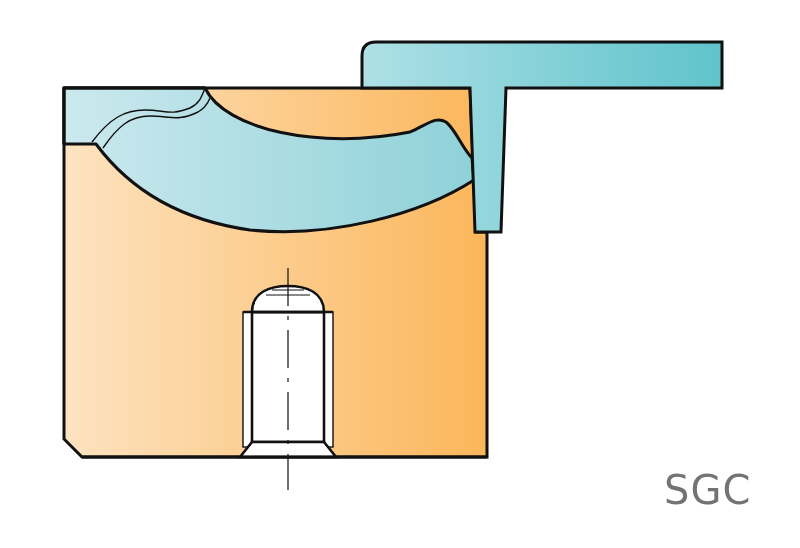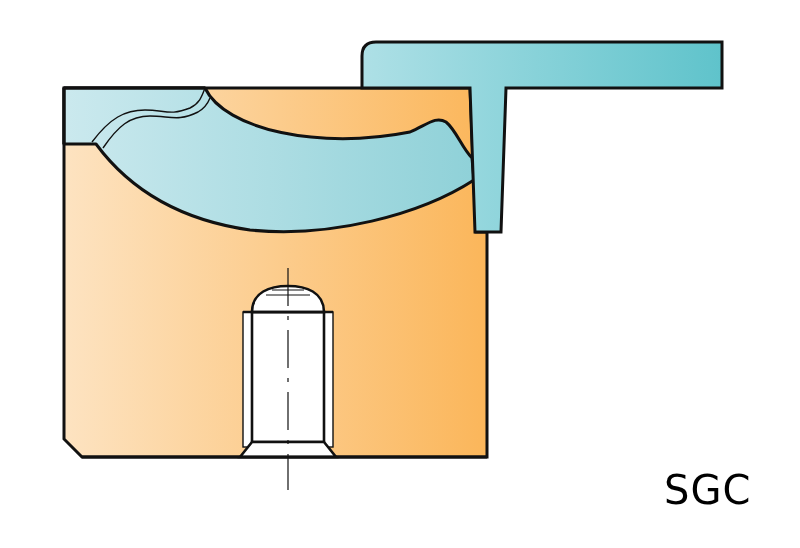--- a/index.html
+++ b/index.html
@@ -7,7 +7,7 @@
     svg { position: absolute; left: 0; top: 0; }
     .label {
       position: absolute; left: 664px; top: 470px;
-      font-family: "DejaVu Sans", sans-serif; font-size: 40px; color: #000000;
+      font-family: "DejaVu Sans", sans-serif; font-size: 40px; color: #737373;
       letter-spacing: 1px; line-height: 1;
     }
   </style>

